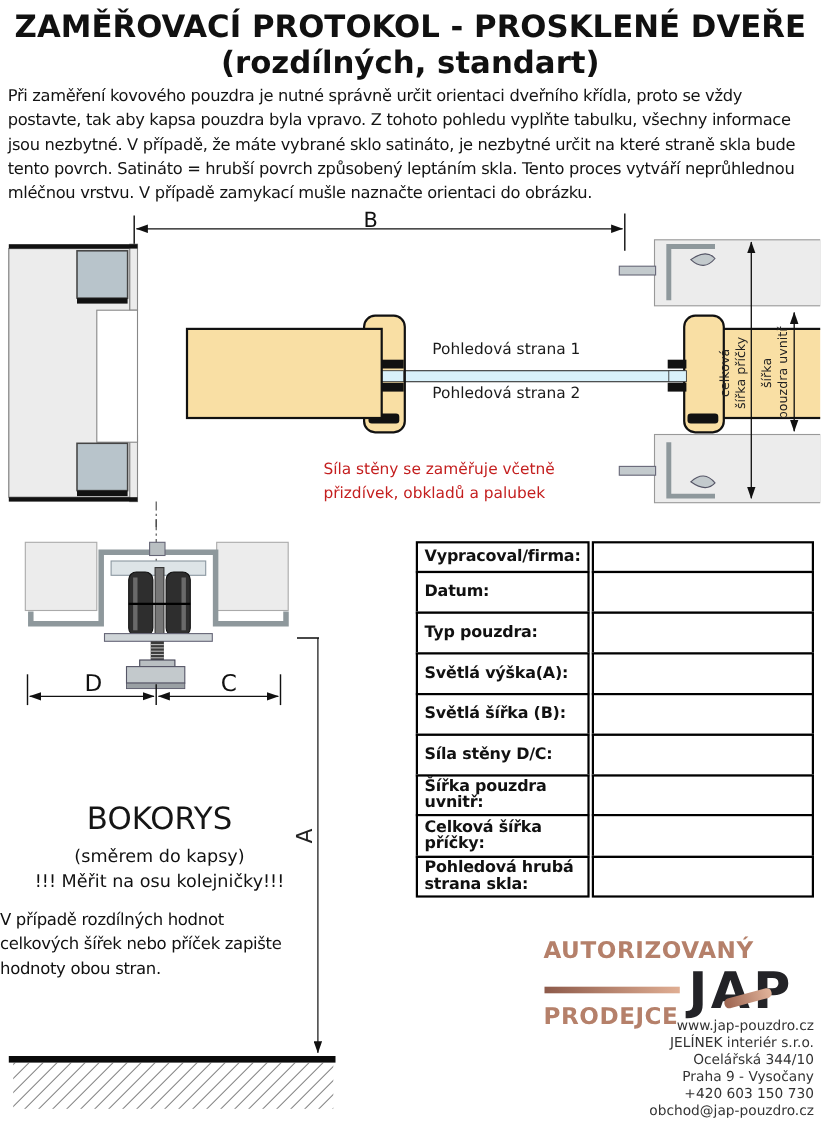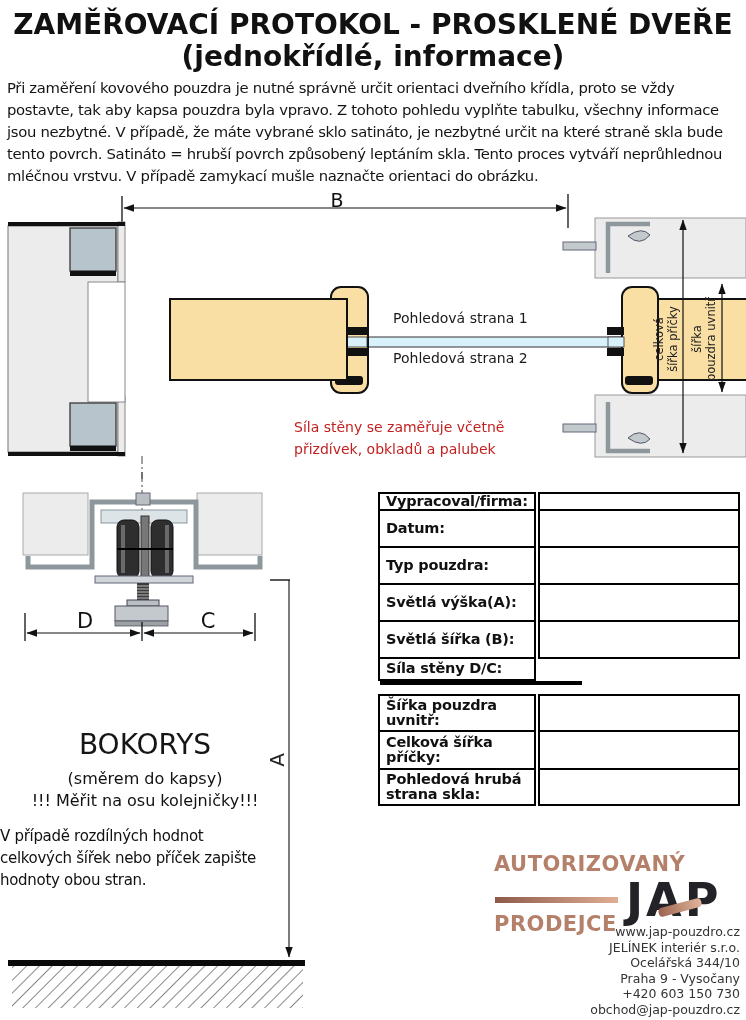--- a/index.html
+++ b/index.html
@@ -39,7 +39,7 @@
 <div class="page">
 
   <div class="abs title" style="top:8px;text-align:center;">ZAMĚŘOVACÍ PROTOKOL - PROSKLENÉ DVEŘE</div>
-  <div class="abs title" style="top:40px;">(jednokřídlé, informace)</div>
+  <div class="abs title" style="top:40px;">(rozdílných, standart)</div>
 
   <div class="abs intro">Při zaměření kovového pouzdra je nutné správně určit orientaci dveřního křídla, proto se vždy postavte, tak aby kapsa pouzdra byla vpravo. Z tohoto pohledu vyplňte tabulku, všechny informace jsou nezbytné. V případě, že máte vybrané sklo satináto, je nezbytné určit na které straně skla bude tento povrch. Satináto = hrubší povrch způsobený leptáním skla. Tento proces vytváří neprůhlednou mléčnou vrstvu. V případě zamykací mušle naznačte orientaci do obrázku.</div>
 

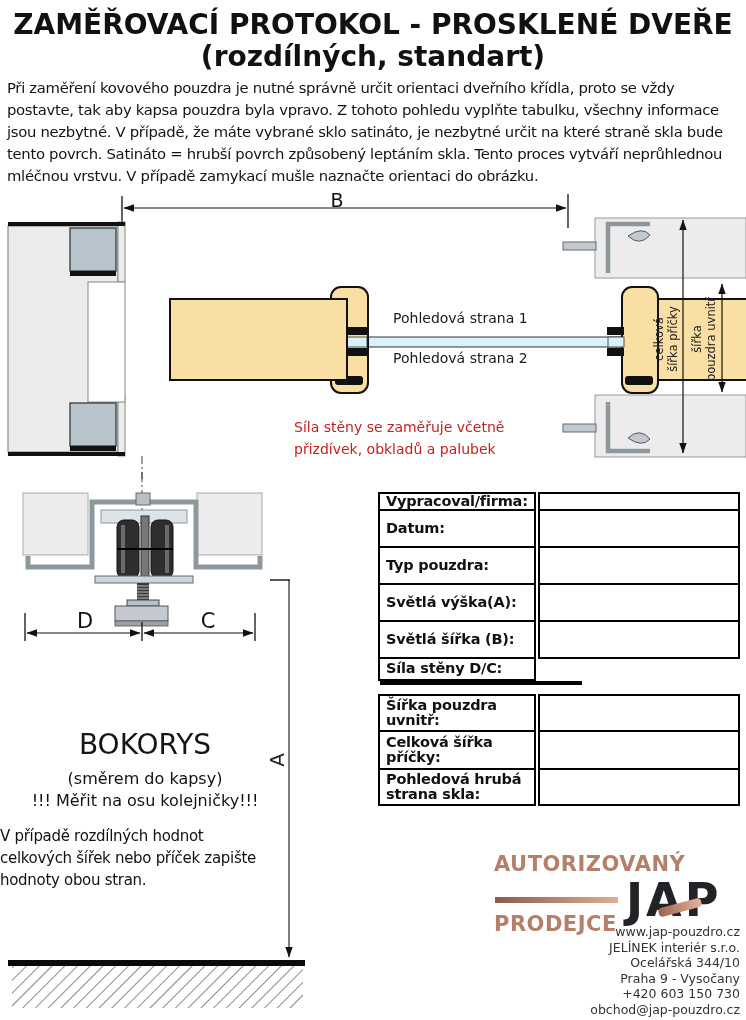--- a/index.html
+++ b/index.html
@@ -213,7 +213,7 @@
   </div>
 
   <div class="abs form">
-    <div class="frow" style="height:19px;">
+    <div class="frow" style="height:29px;">
       <div class="fcell flabel">Vypracoval/firma:</div>
       <div class="fcell fvalue"></div>
     </div>

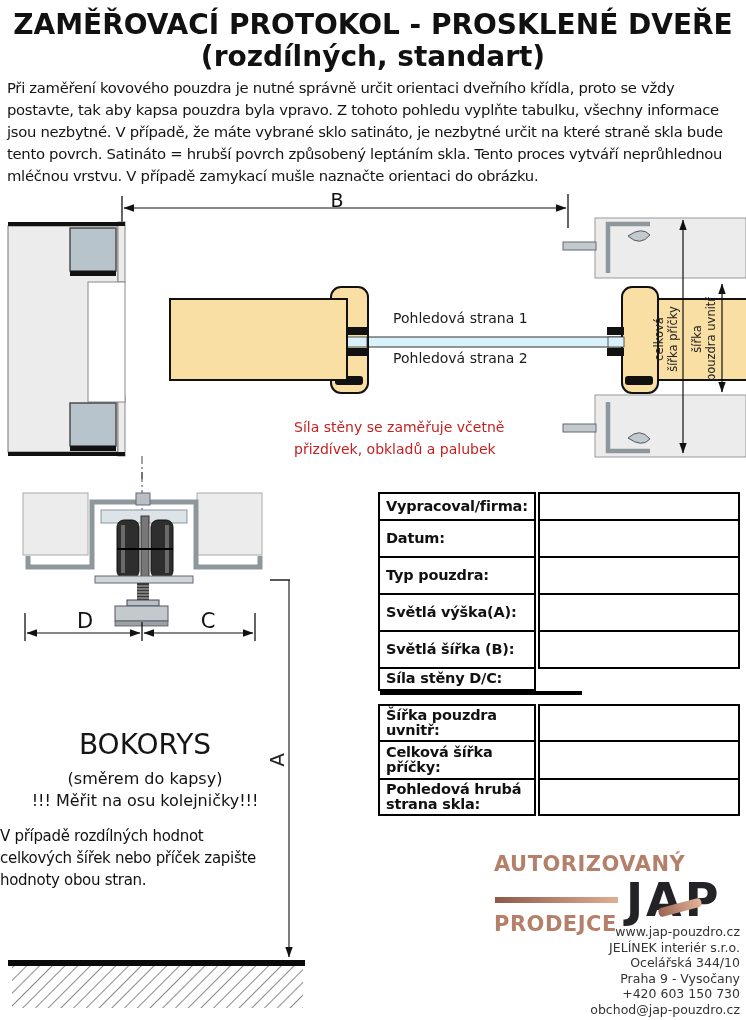--- a/index.html
+++ b/index.html
@@ -233,7 +233,7 @@
       <div class="fcell flabel">Světlá šířka (B):</div>
       <div class="fcell fvalue"></div>
     </div>
-    <div class="frow" style="height:39px;flex-direction:column;">
+    <div class="frow" style="height:39px;">
       <div class="fcell flabel">Síla stěny D/C:</div>
       <div class="fcell fvalue"></div>
     </div>

